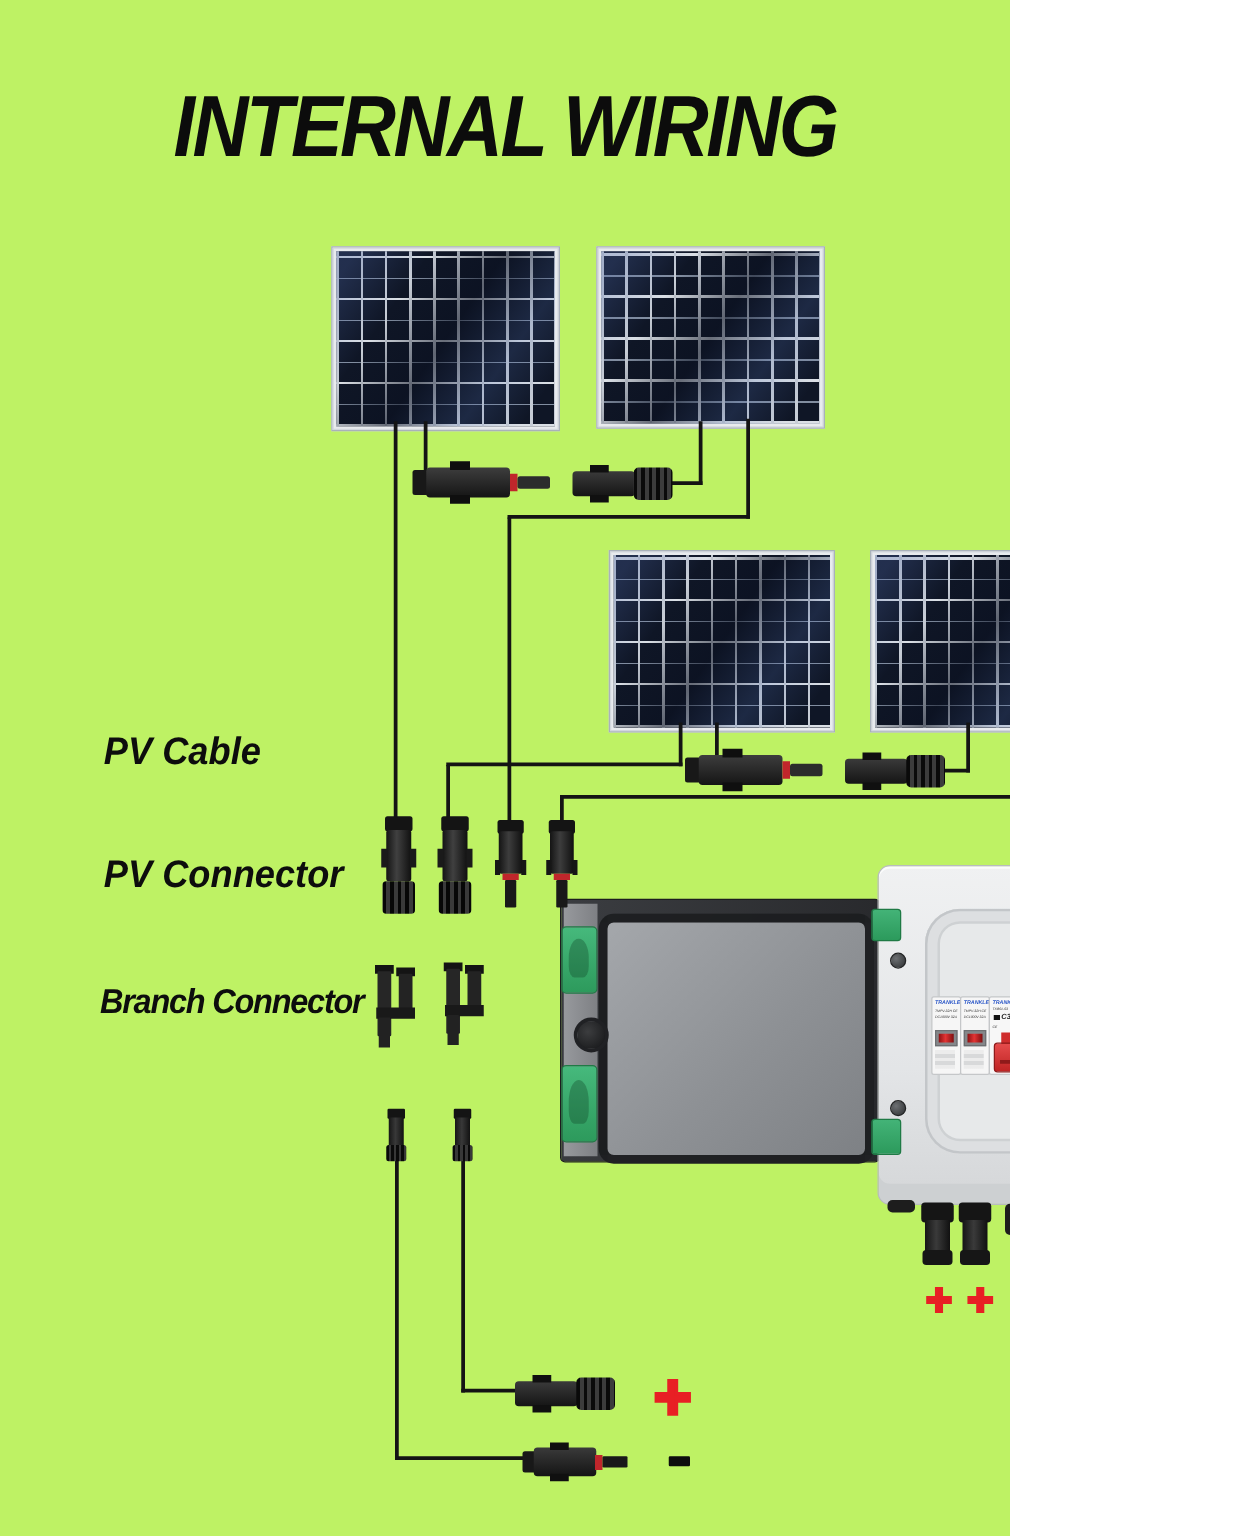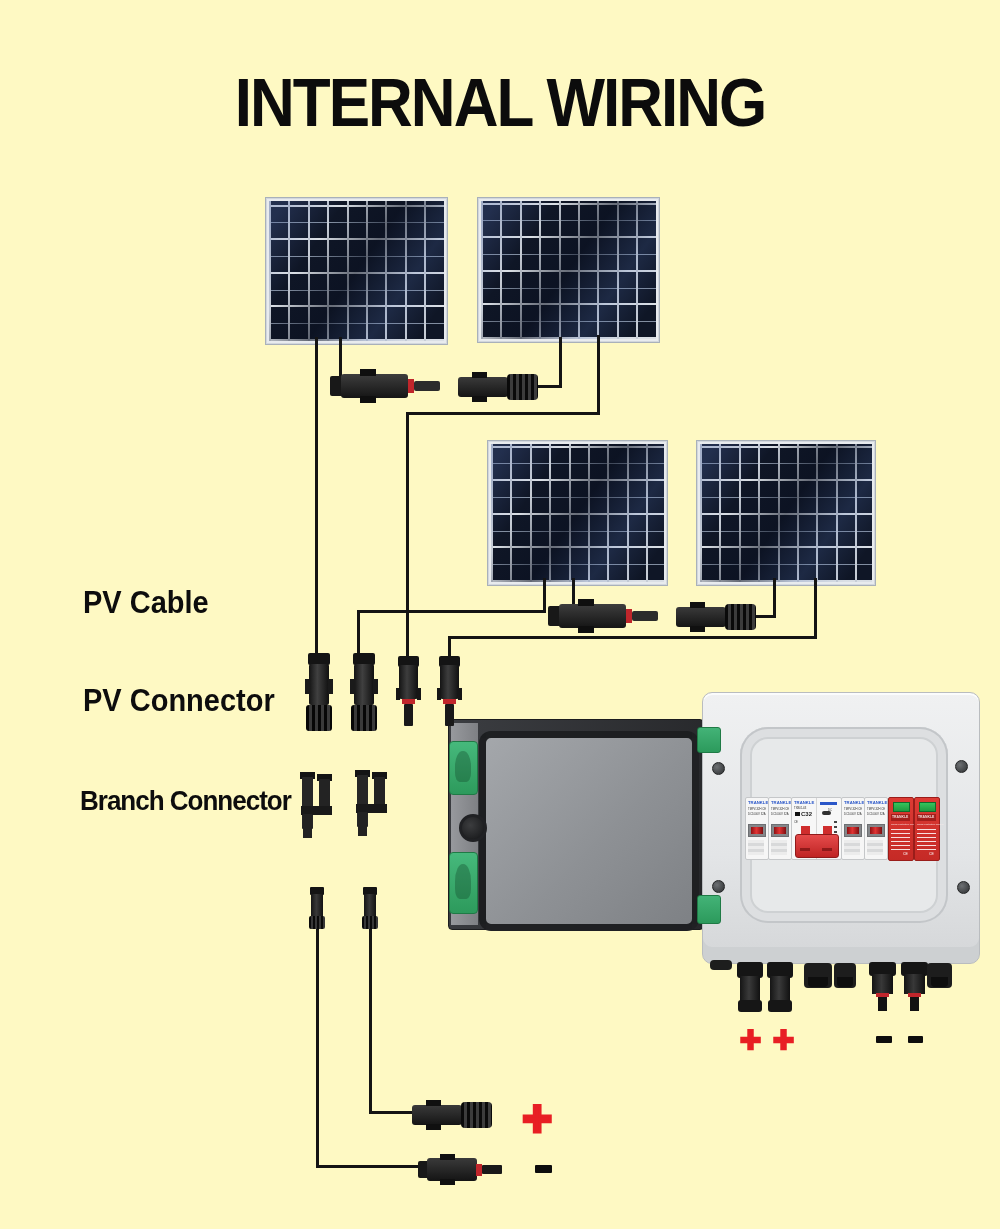--- a/index.html
+++ b/index.html
@@ -3,8 +3,8 @@
 <meta charset="utf-8">
 <style>
   html,body{margin:0;padding:0;background:#fff;}
-  .stage{position:relative;width:1000px;height:1229px;background:#fef9c3;overflow:hidden;
-         font-family:"Liberation Sans",sans-serif;}
+  .stage{position:relative;width:808px;height:1229px;background:#bef264;overflow:hidden;
+         font-family:"Liberation Sans",sans-serif;font-style:italic;}
   .abs{position:absolute;}
 
   

